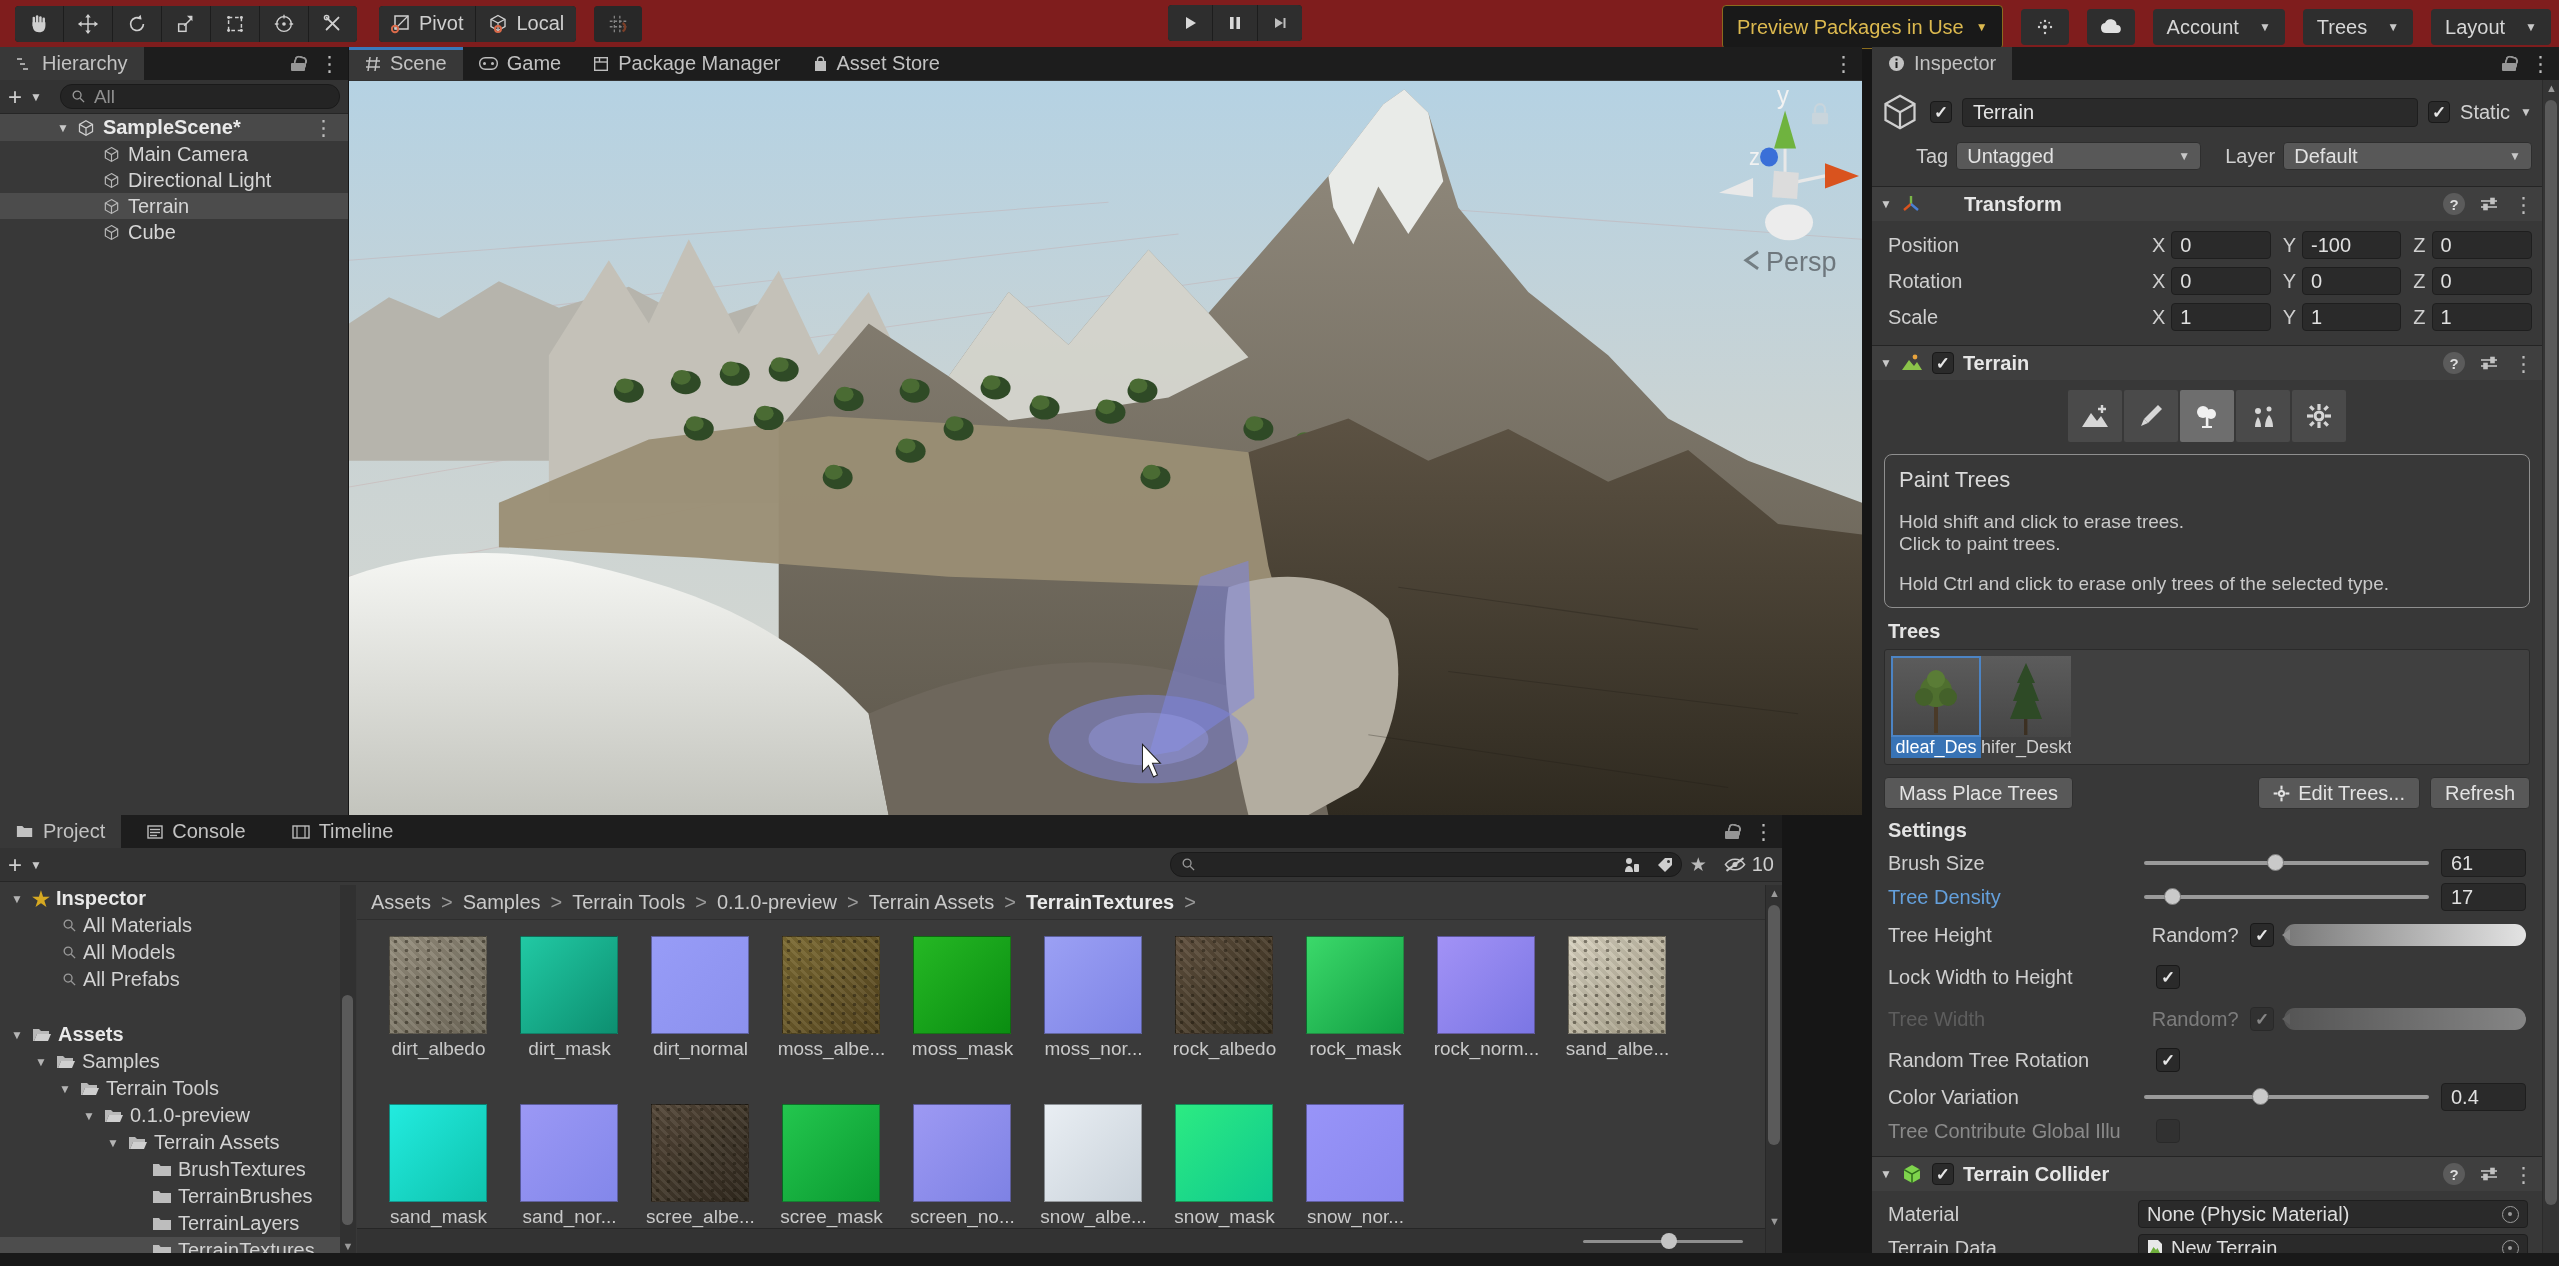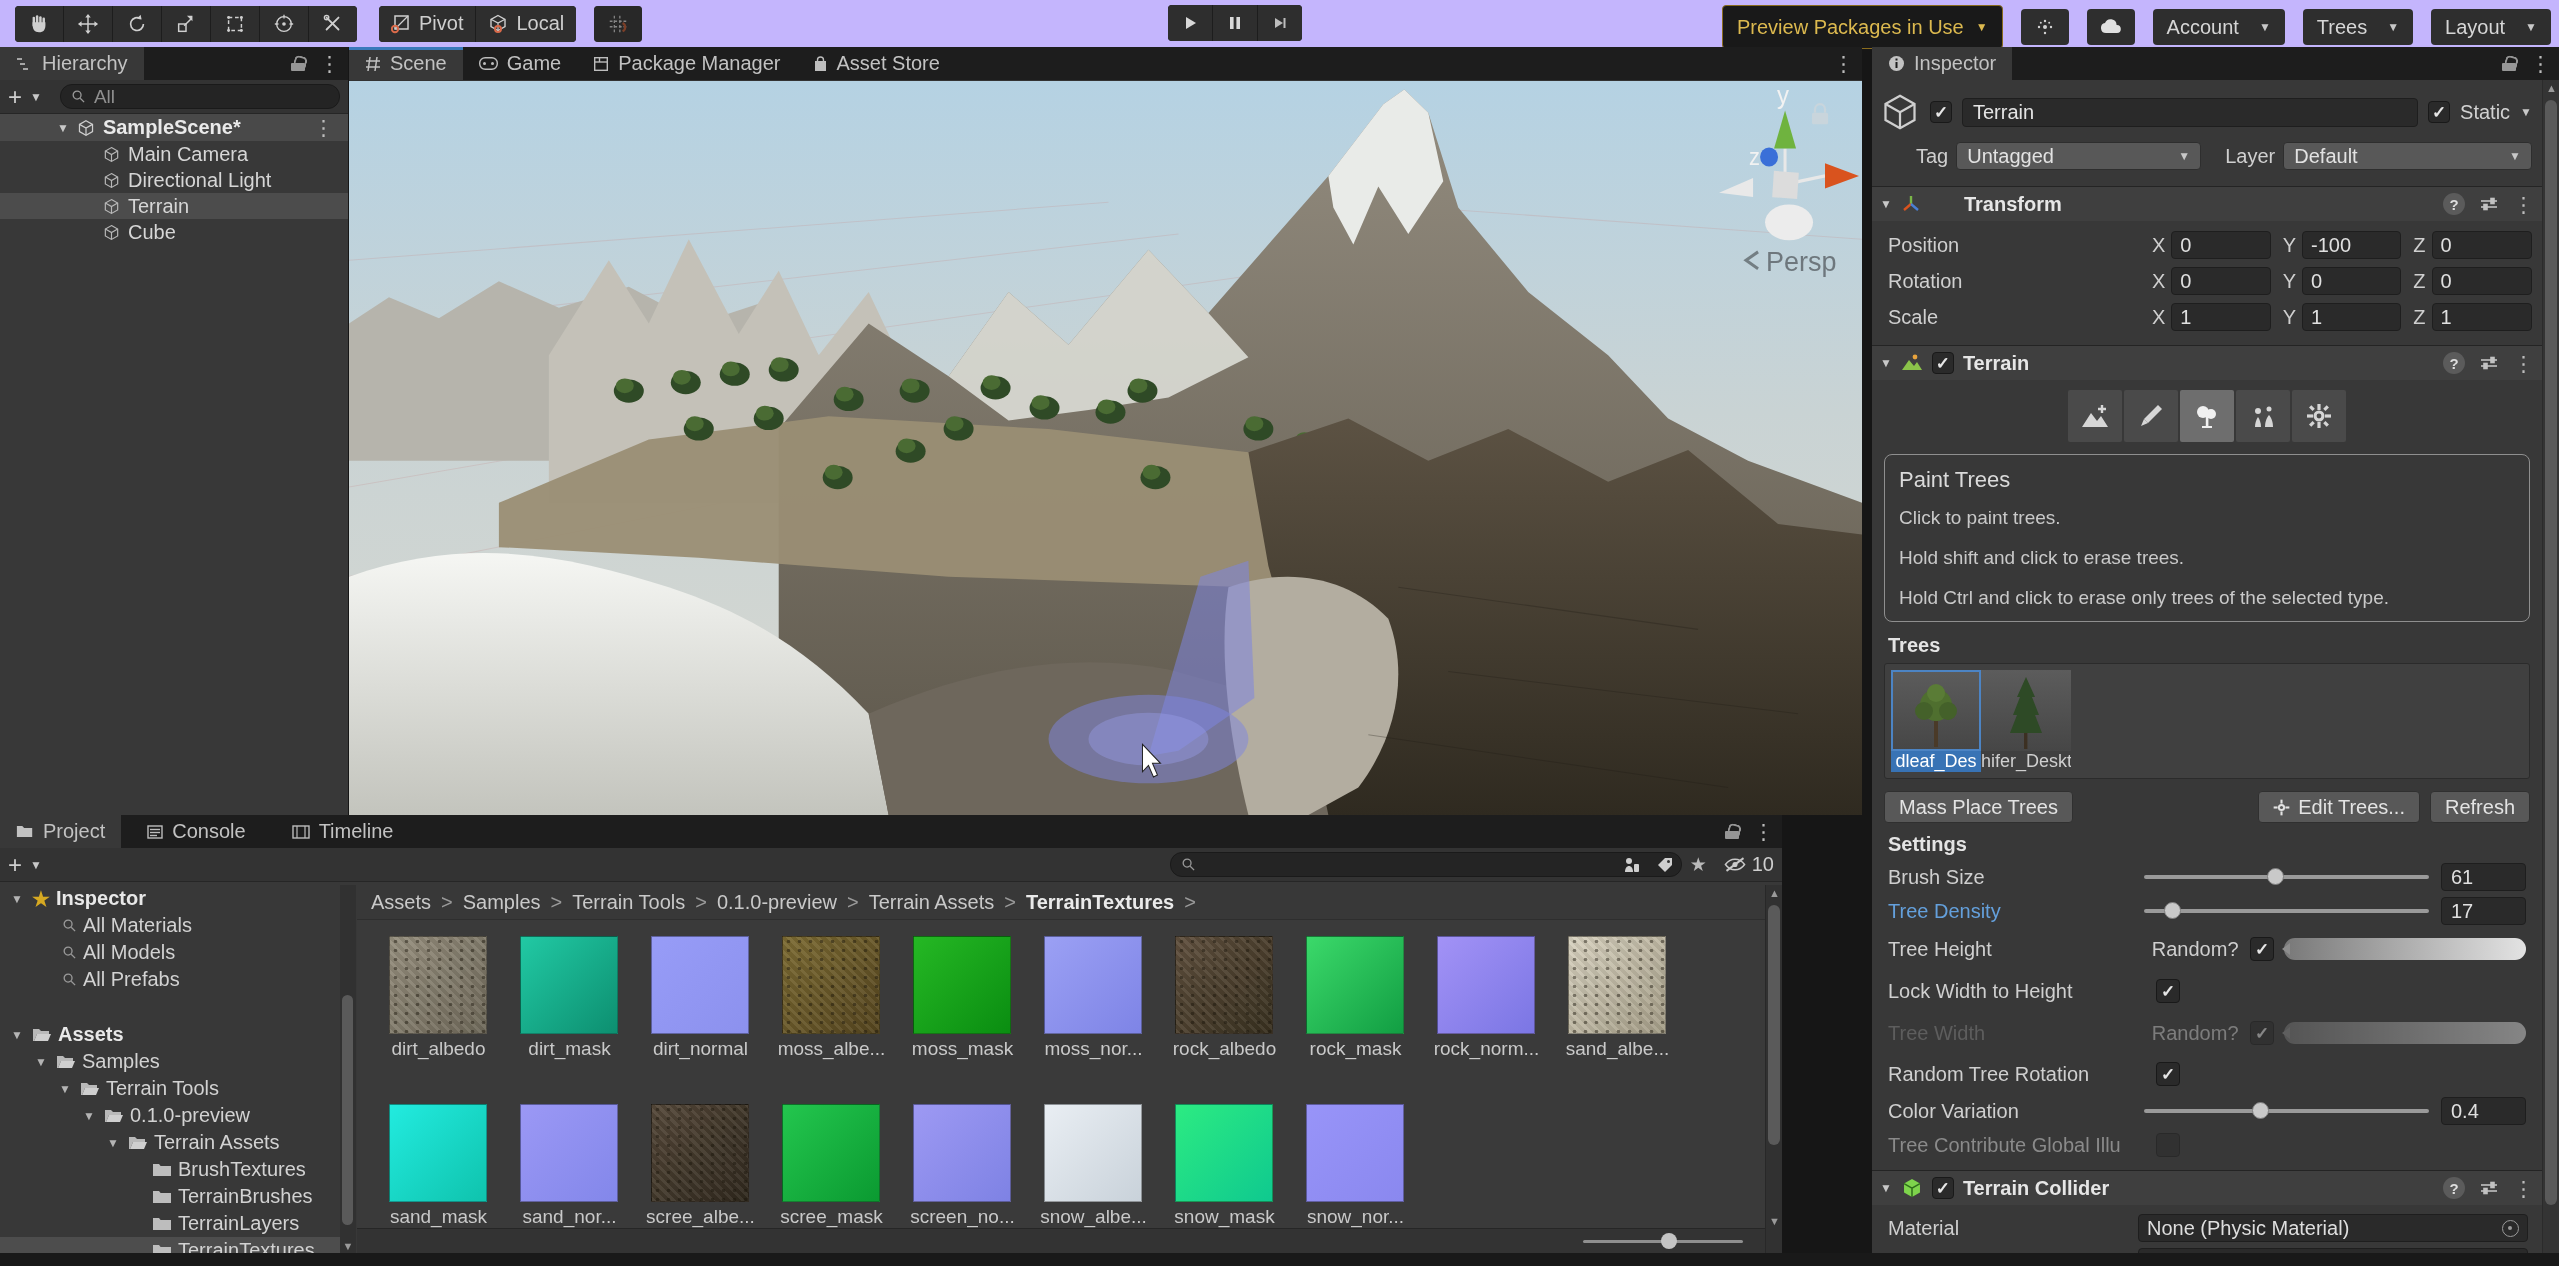--- a/index.html
+++ b/index.html
@@ -27,7 +27,7 @@
   .searchpill input::placeholder{color:#8f8f8f;}
 
   
-  #toptoolbar{position:absolute;left:0;top:0;width:2559px;height:47px;background:#c4b5fd;display:flex;align-items:center;}
+  #toptoolbar{position:absolute;left:0;top:0;width:2559px;height:47px;background:#7f1d1d;display:flex;align-items:center;}
   .btngroup{display:flex;gap:1px;background:#1d1d1d;border-radius:4px;overflow:hidden;}
   .tbtn{background:#2e2e2e;height:36px;display:flex;align-items:center;justify-content:center;padding:0 12px;color:#cfcfcf;gap:8px;}
   .tbtn.iconly{width:48px;padding:0;}

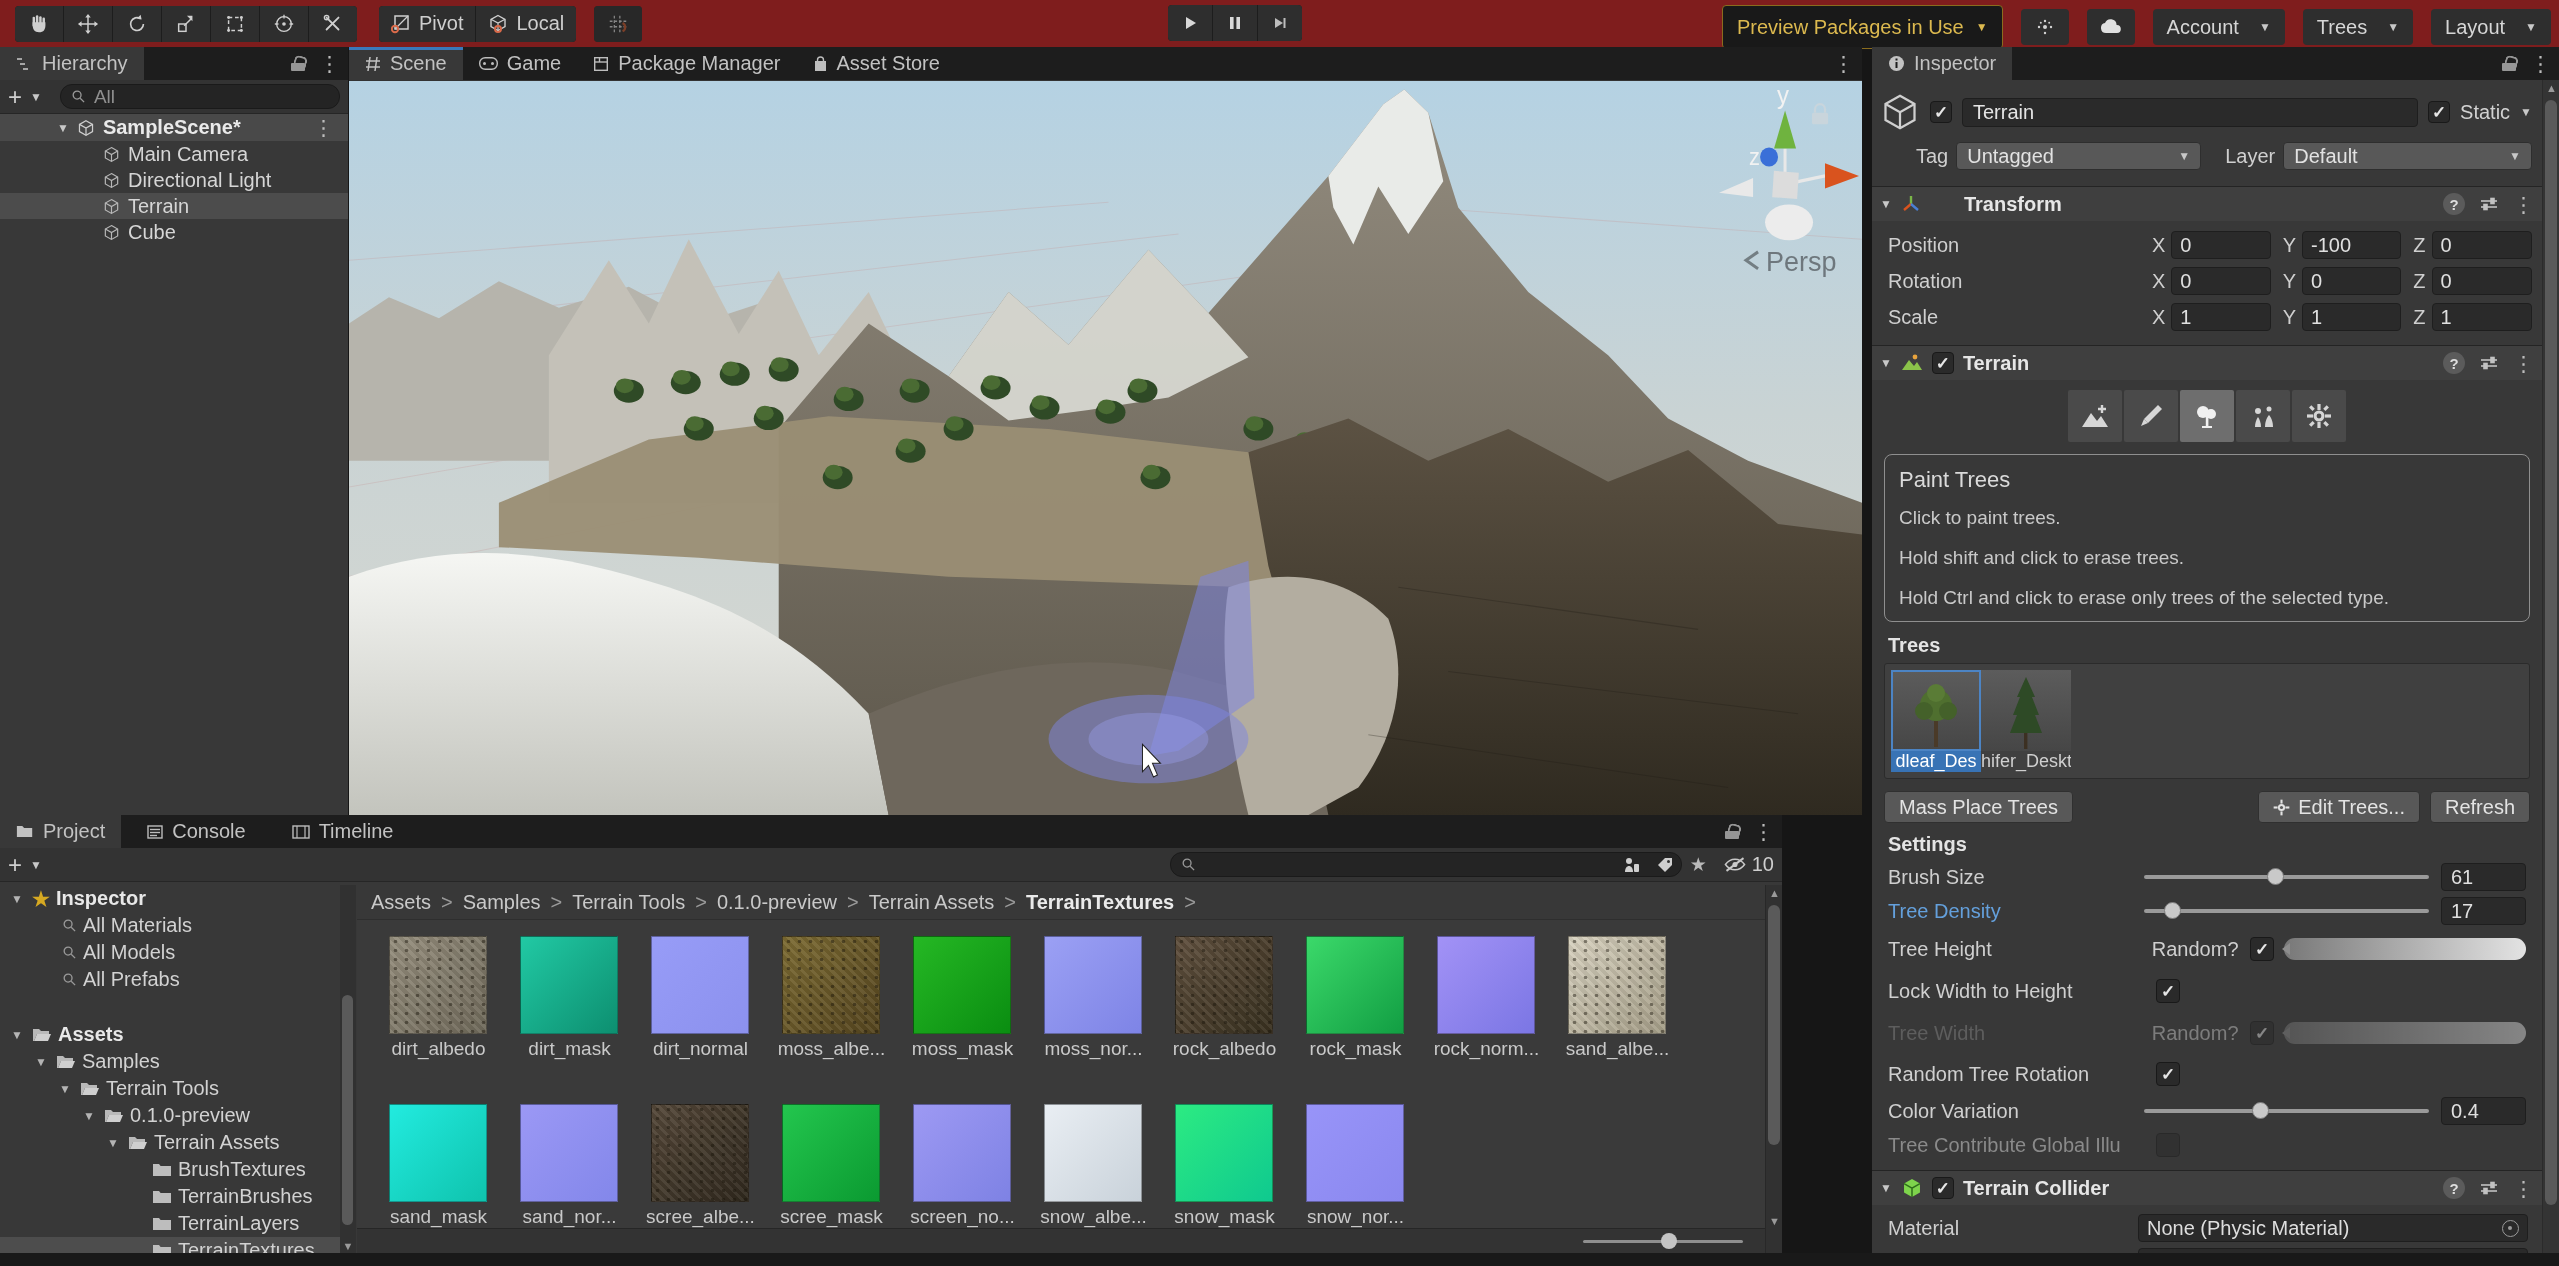--- a/index.html
+++ b/index.html
@@ -902,8 +902,8 @@
 
       <div class="paintbox">
         <div class="pt">Paint Trees</div>
+        <div class="pl">Hold shift and click to erase trees.</div>
         <div class="pl" style="margin-top:0">Click to paint trees.</div>
-        <div class="pl">Hold shift and click to erase trees.</div>
         <div class="pl">Hold Ctrl and click to erase only trees of the selected type.</div>
       </div>
 

